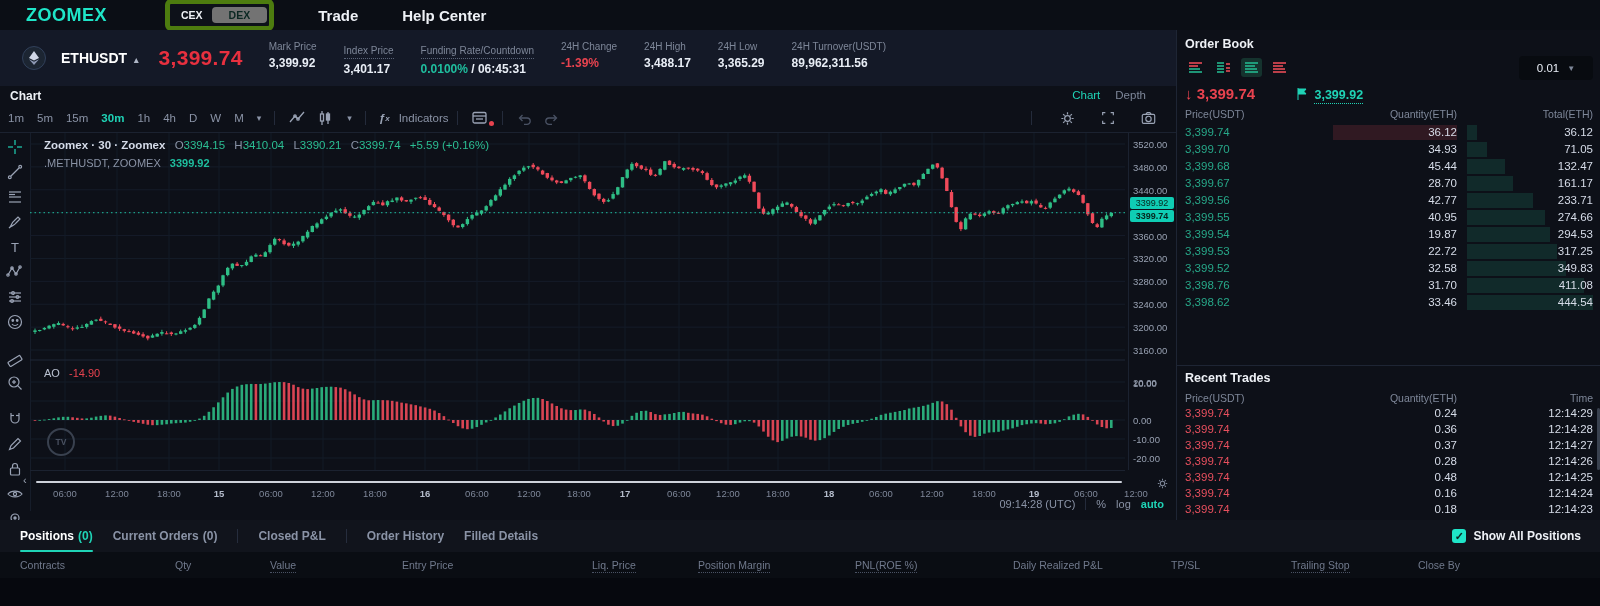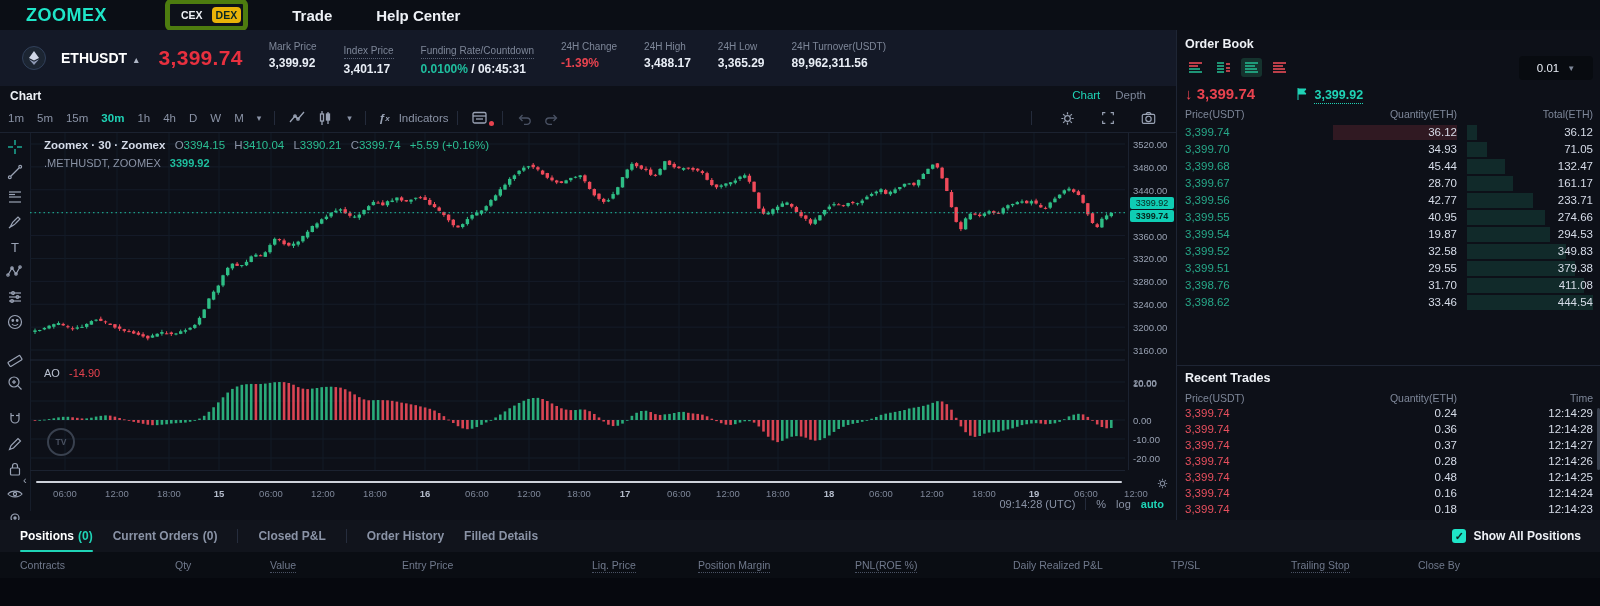--- a/index.html
+++ b/index.html
@@ -10,7 +10,7 @@
   .logo{margin-left:26px;font-size:18px;font-weight:800;letter-spacing:.5px;color:#1fe5c8;cursor:pointer;}
   .toggle{margin-left:58px;display:flex;align-items:center;border:5px solid #4d7c0f;border-radius:6px;background:#0d1119;padding:2px;height:18px;cursor:pointer;}
   .toggle .cex{padding:1px 9px;font-size:10.5px;font-weight:700;color:#eef1f6;}
-  .toggle .dex{padding:2px 4px;font-size:10.5px;font-weight:700;color:#0b2823;background:#eab308;border-radius:4px;}
+  .toggle .dex{padding:2px 17px;font-size:10.5px;font-weight:700;color:#0b2823;background:#737373;border-radius:4px;}
   .navlink{margin-left:44px;font-size:15px;font-weight:700;color:#eef1f6;cursor:pointer;}
   
   .ticker{position:absolute;left:0;top:30px;width:1176px;height:56px;background:#141927;display:flex;align-items:center;}

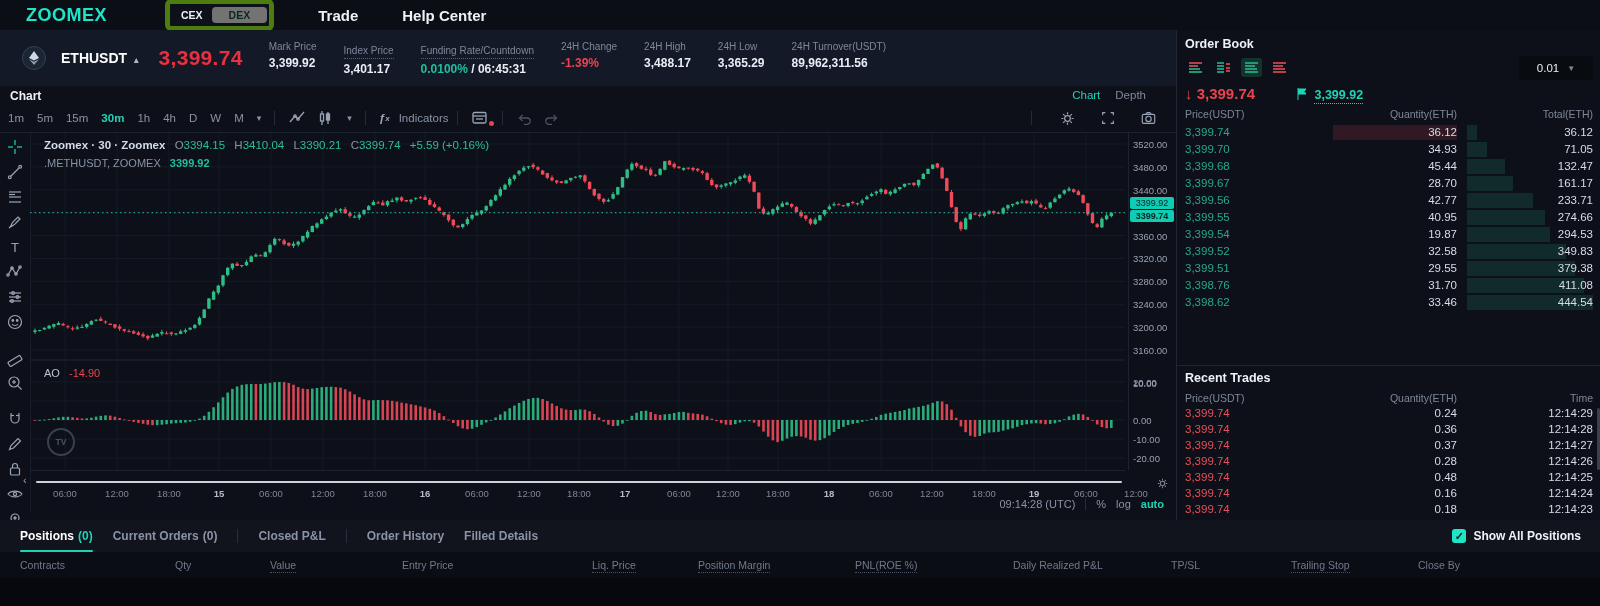--- a/index.html
+++ b/index.html
@@ -1283,6 +1283,12 @@
           <span class="t">294.53</span>
         </div>
         <div class="ob-row">
+          <span class="depth" style="width: 89.921px;"></span>
+          <span class="p">3,399.53</span>
+          <span class="q">22.72</span>
+          <span class="t">317.25</span>
+        </div>
+        <div class="ob-row">
           <span class="depth" style="width: 99.1555px;"></span>
           <span class="p">3,399.52</span>
           <span class="q">32.58</span>

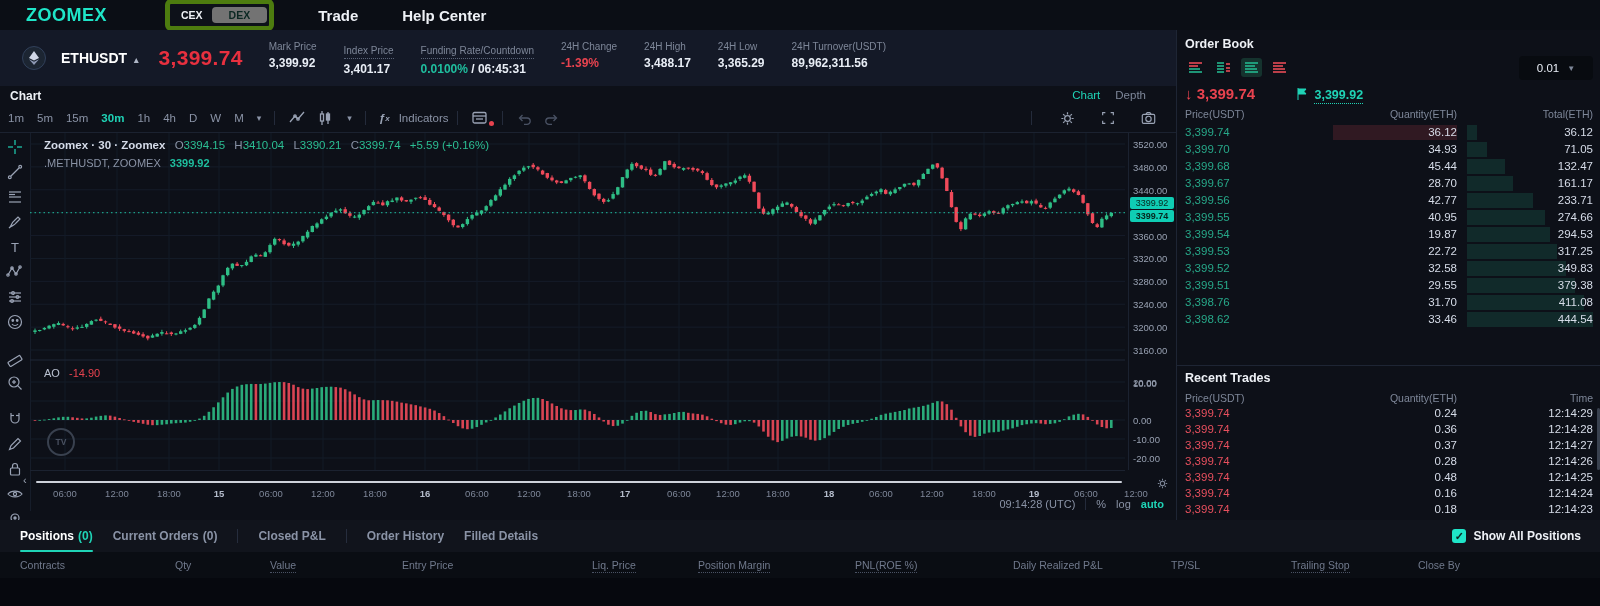--- a/index.html
+++ b/index.html
@@ -1295,12 +1295,6 @@
           <span class="t">349.83</span>
         </div>
         <div class="ob-row">
-          <span class="depth" style="width: 107.531px;"></span>
-          <span class="p">3,399.51</span>
-          <span class="q">29.55</span>
-          <span class="t">379.38</span>
-        </div>
-        <div class="ob-row">
           <span class="depth" style="width: 116.516px;"></span>
           <span class="p">3,398.76</span>
           <span class="q">31.70</span>

